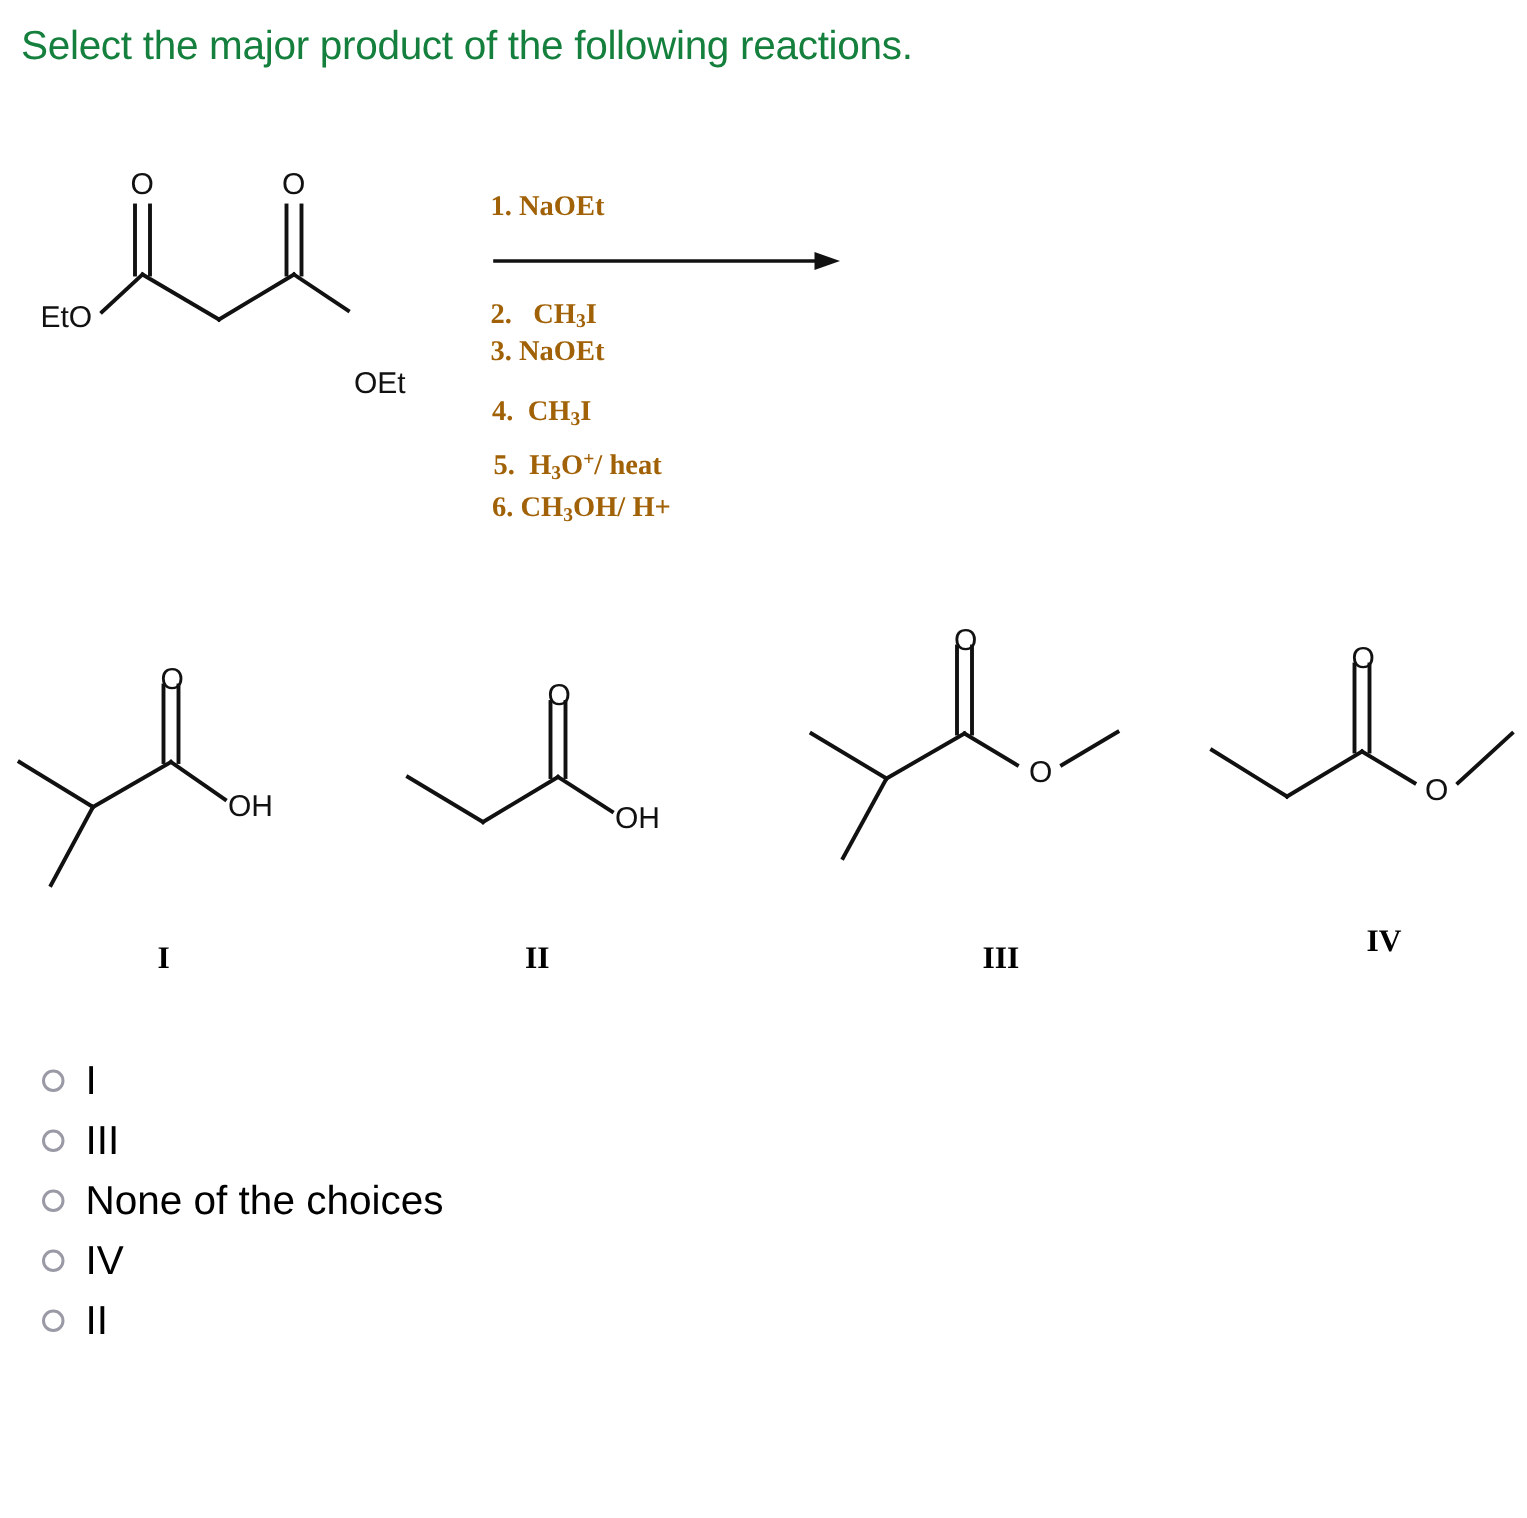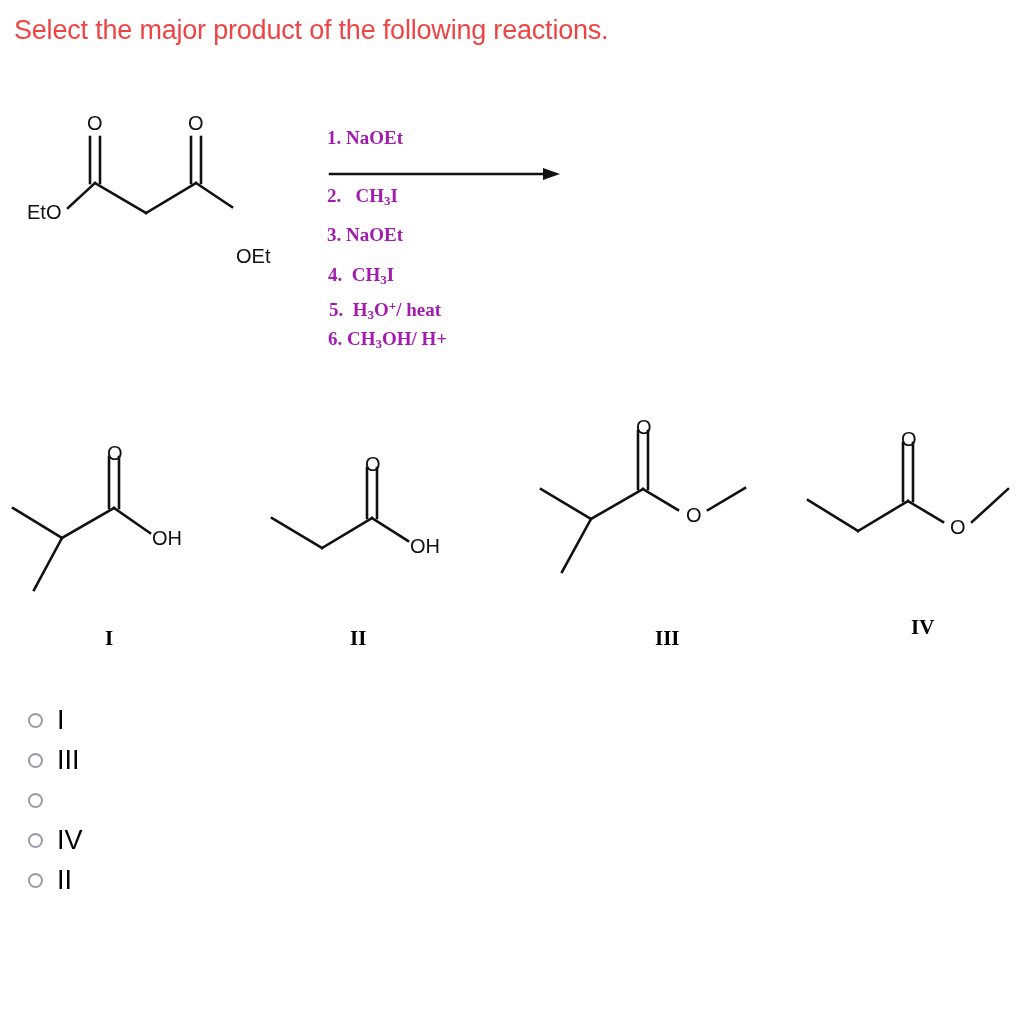--- a/index.html
+++ b/index.html
@@ -22,7 +22,7 @@
     font-size: 27px;
     line-height: 32px;
     letter-spacing: -0.2px;
-    color: #ef4444;
+    color: #15803d;
     white-space: nowrap;
   }
   .svg-layer {

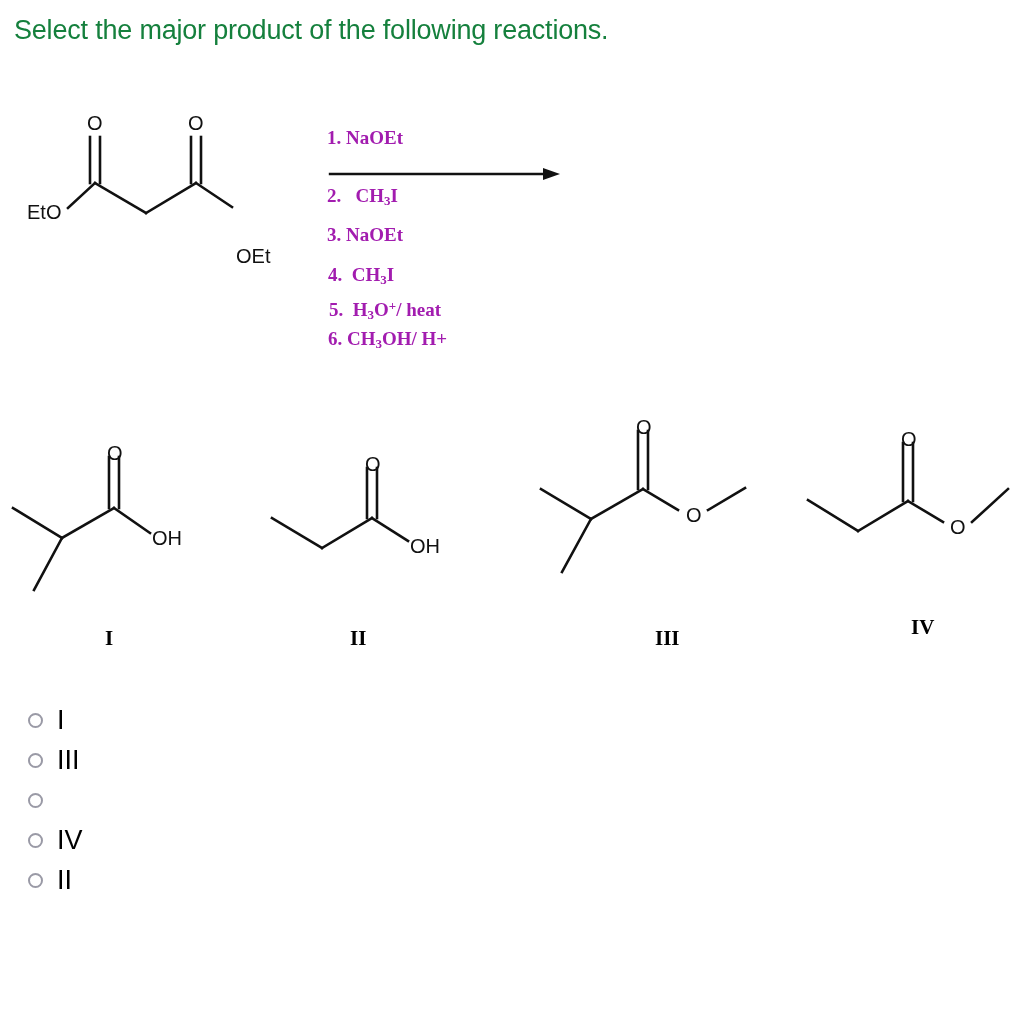--- a/index.html
+++ b/index.html
@@ -44,7 +44,7 @@
     font-weight: bold;
     font-size: 19px;
     line-height: 20px;
-    color: #a21caf;
+    color: #a16207;
     white-space: nowrap;
   }
   .cond-item.c1 { position: absolute; left: 0px;  top: 0px; }

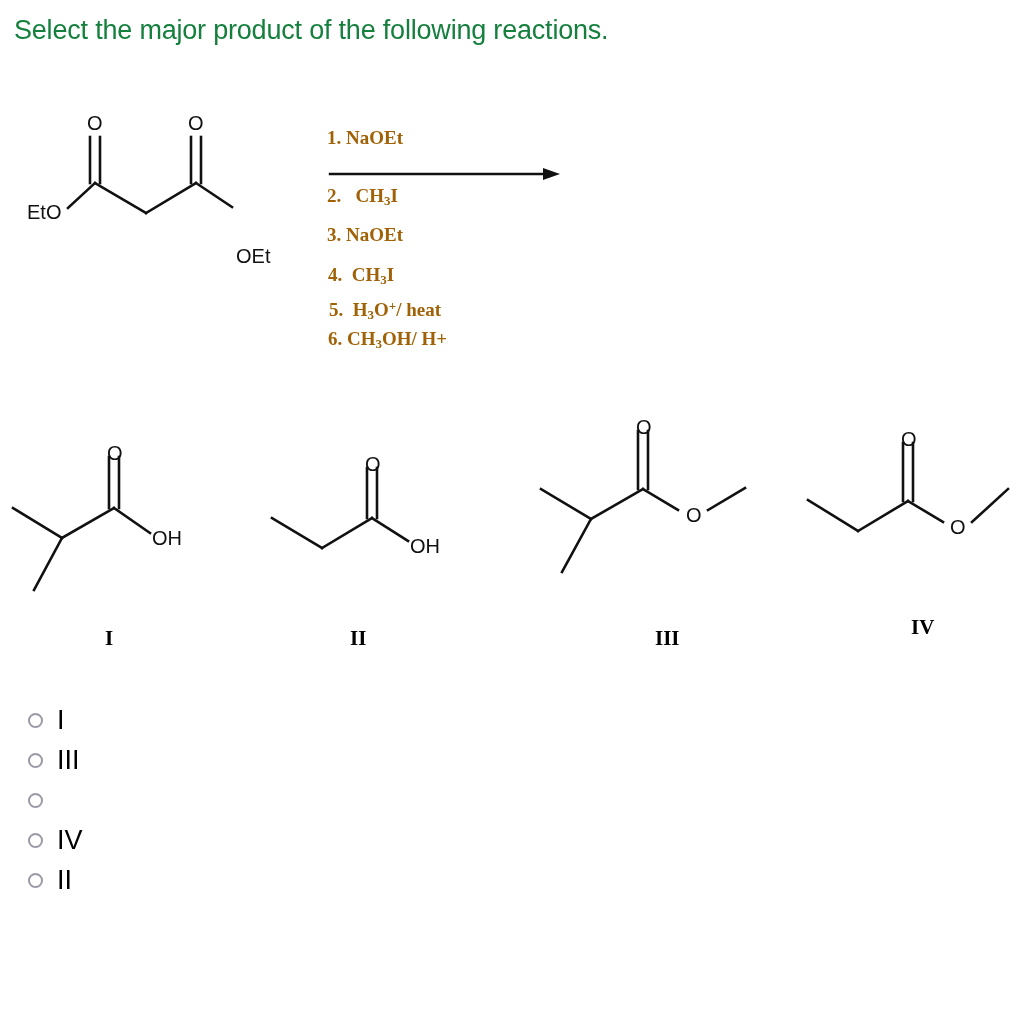--- a/index.html
+++ b/index.html
@@ -48,7 +48,7 @@
     white-space: nowrap;
   }
   .cond-item.c1 { position: absolute; left: 0px;  top: 0px; }
-  .cond-item.c2 { position: absolute; left: 0px;  top: 58px; }
+  .cond-item.c2 { position: absolute; left: 0px;  top: 72px; }
   .cond-item.c3 { position: absolute; left: 0px;  top: 97px; }
   .cond-item.c4 { position: absolute; left: 1px;  top: 137px; }
   .cond-item.c5 { position: absolute; left: 2px;  top: 168px; }

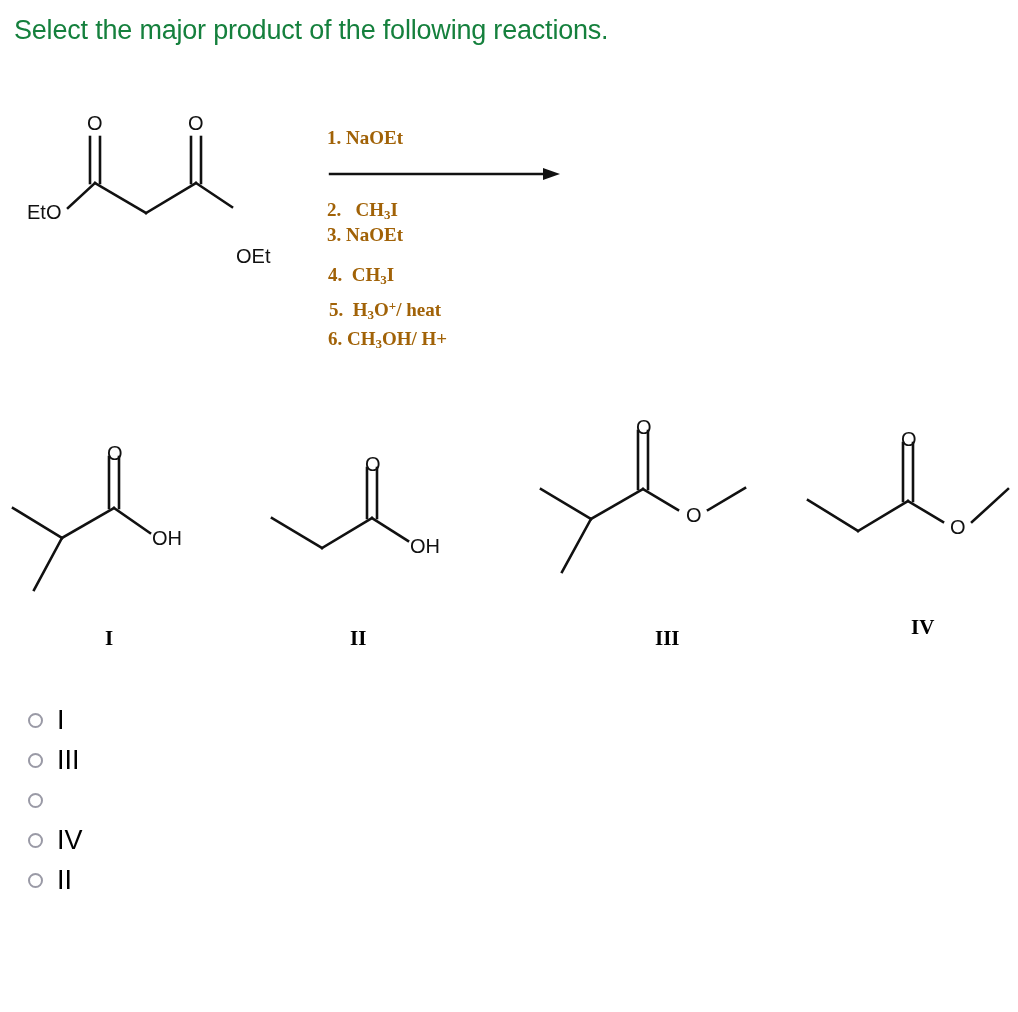--- a/index.html
+++ b/index.html
@@ -241,6 +241,7 @@
 
   <div class="option-row">
     <span class="radio"></span>
+    <span class="option-label">None of the choices</span>
   </div>
 
   <div class="option-row">

